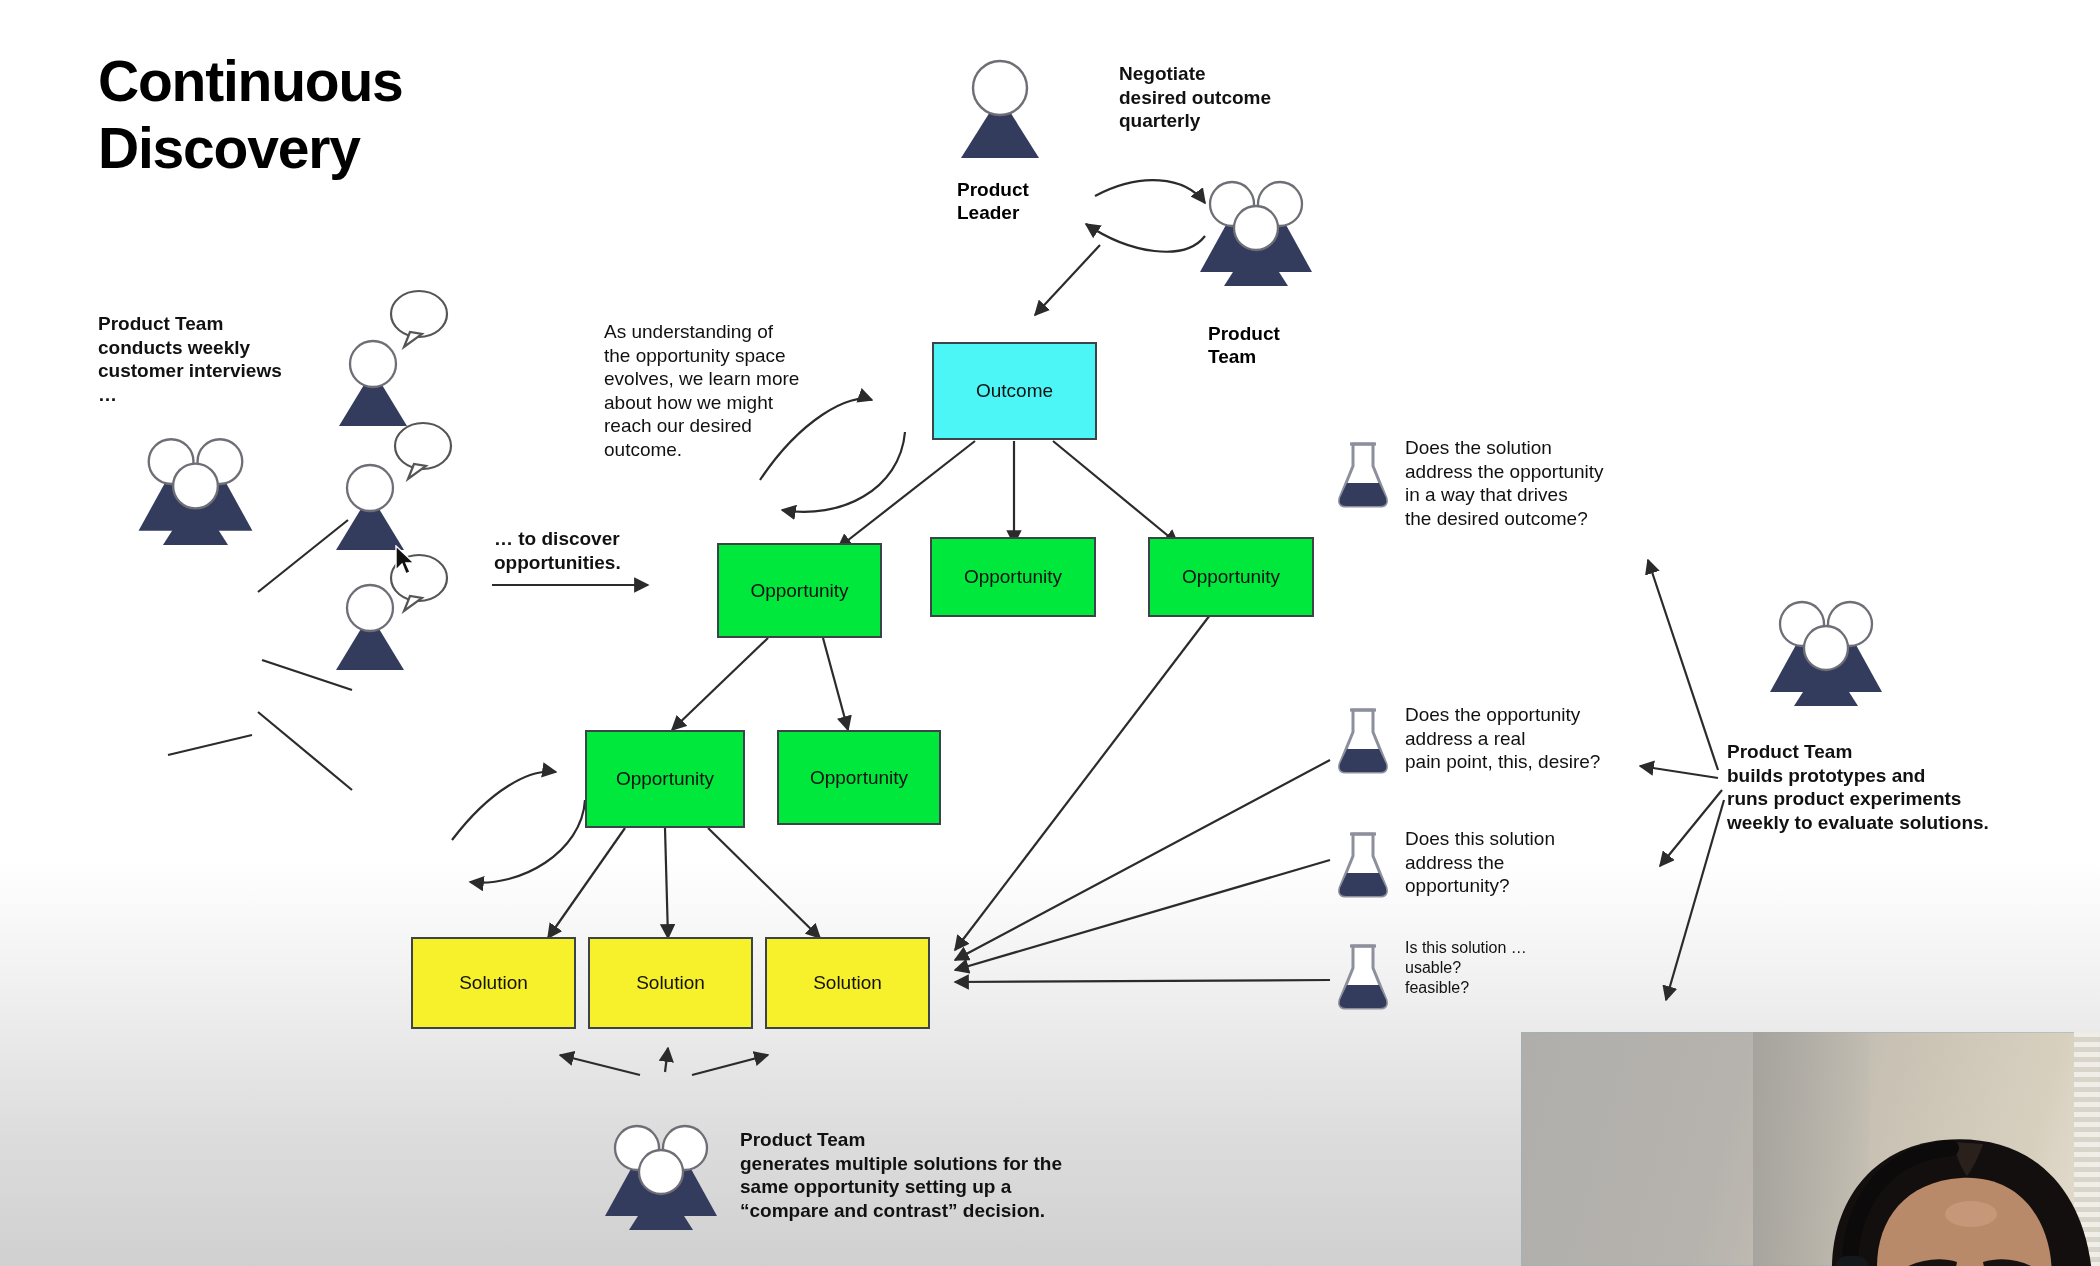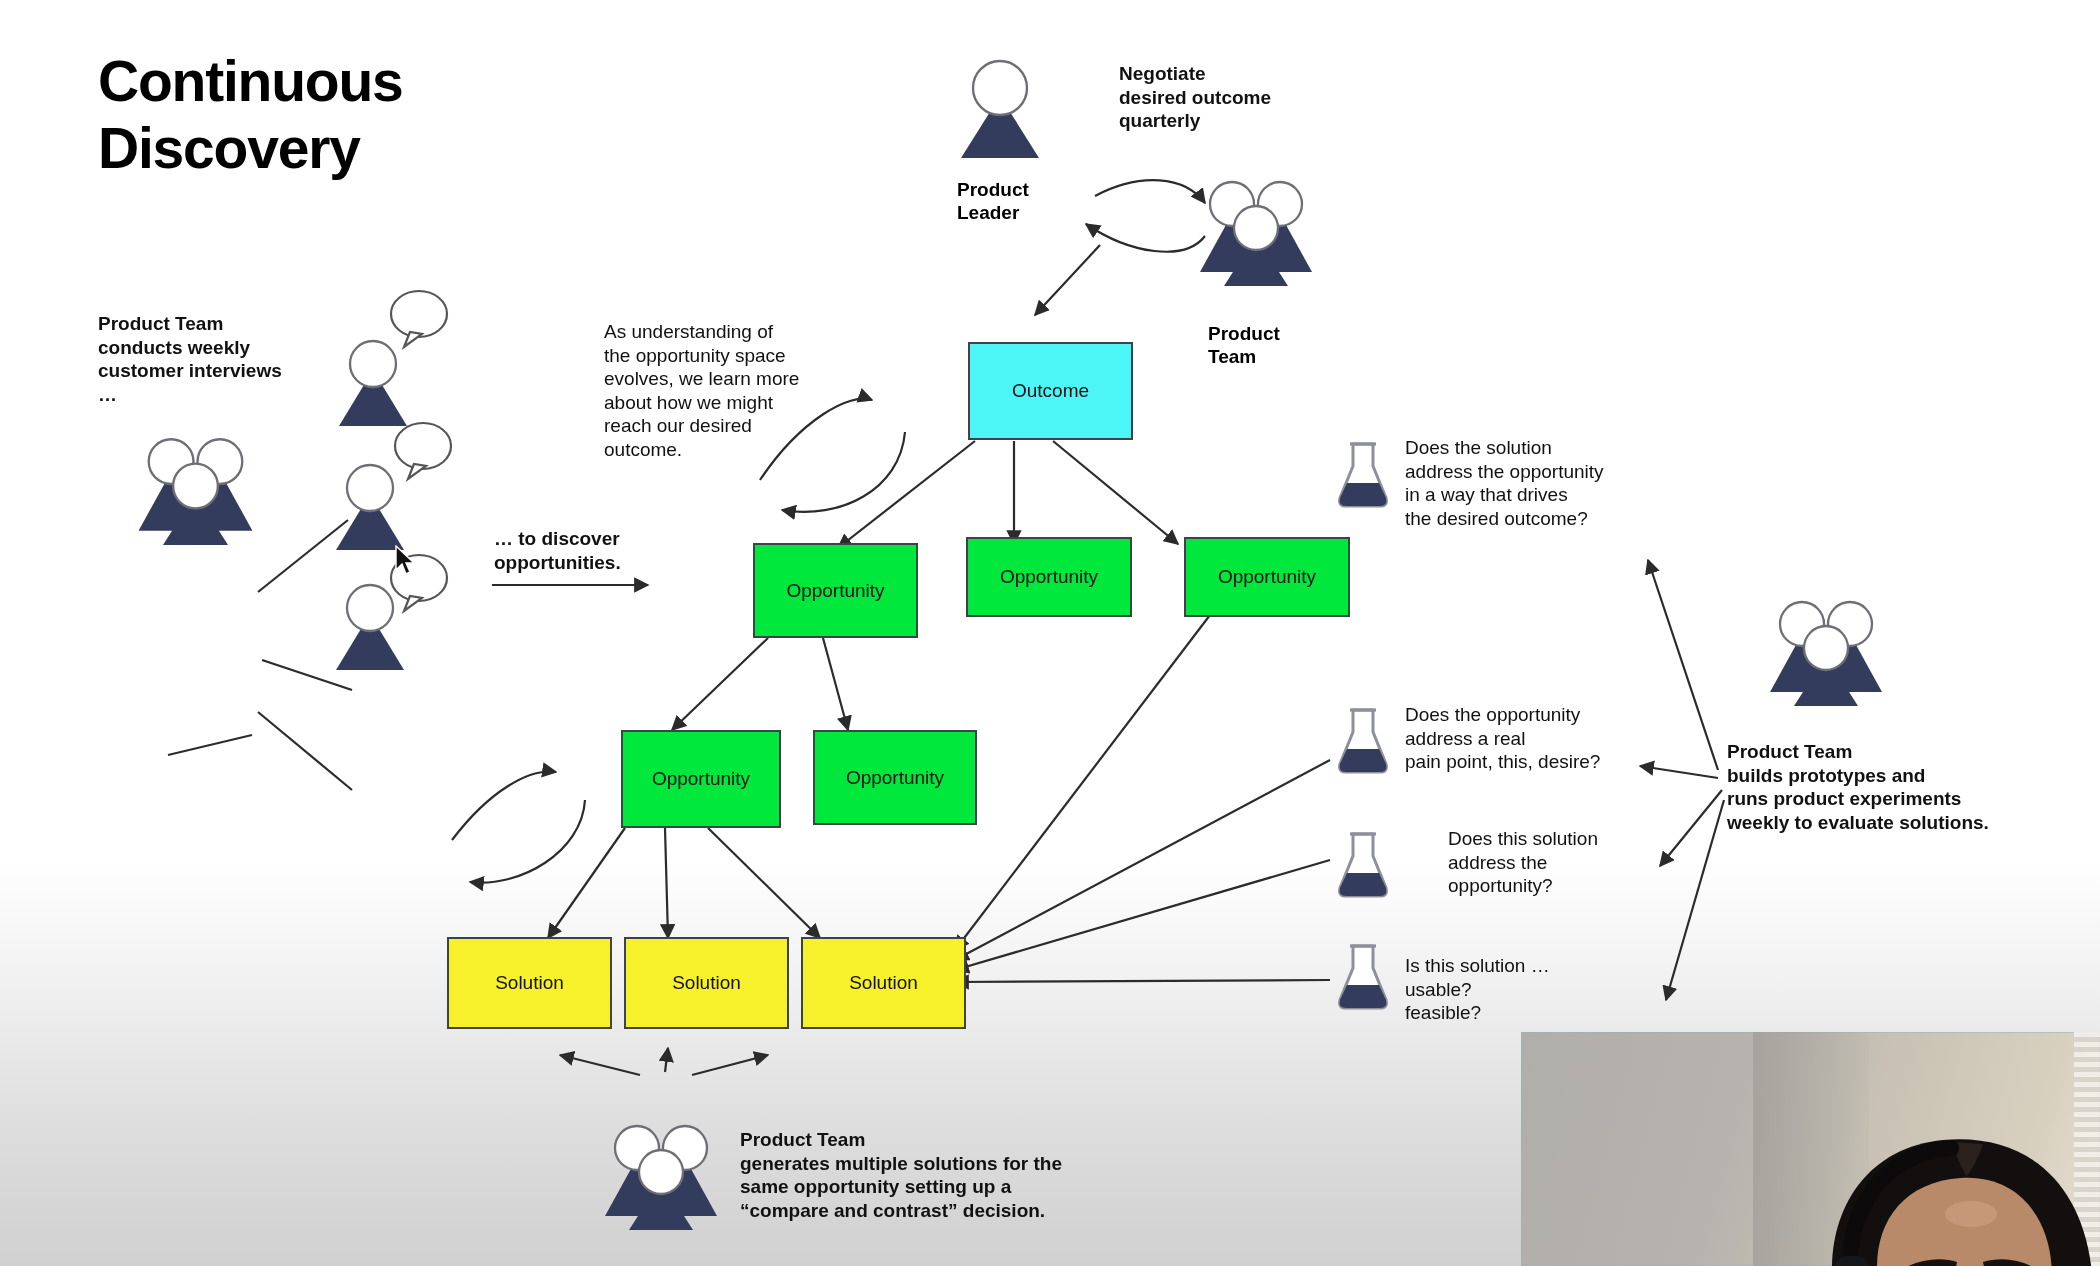--- a/index.html
+++ b/index.html
@@ -65,7 +65,6 @@
     font-size: 19px;
     color: #111;
     text-align: center;
-    margin-left: 36px;
   }
 
   

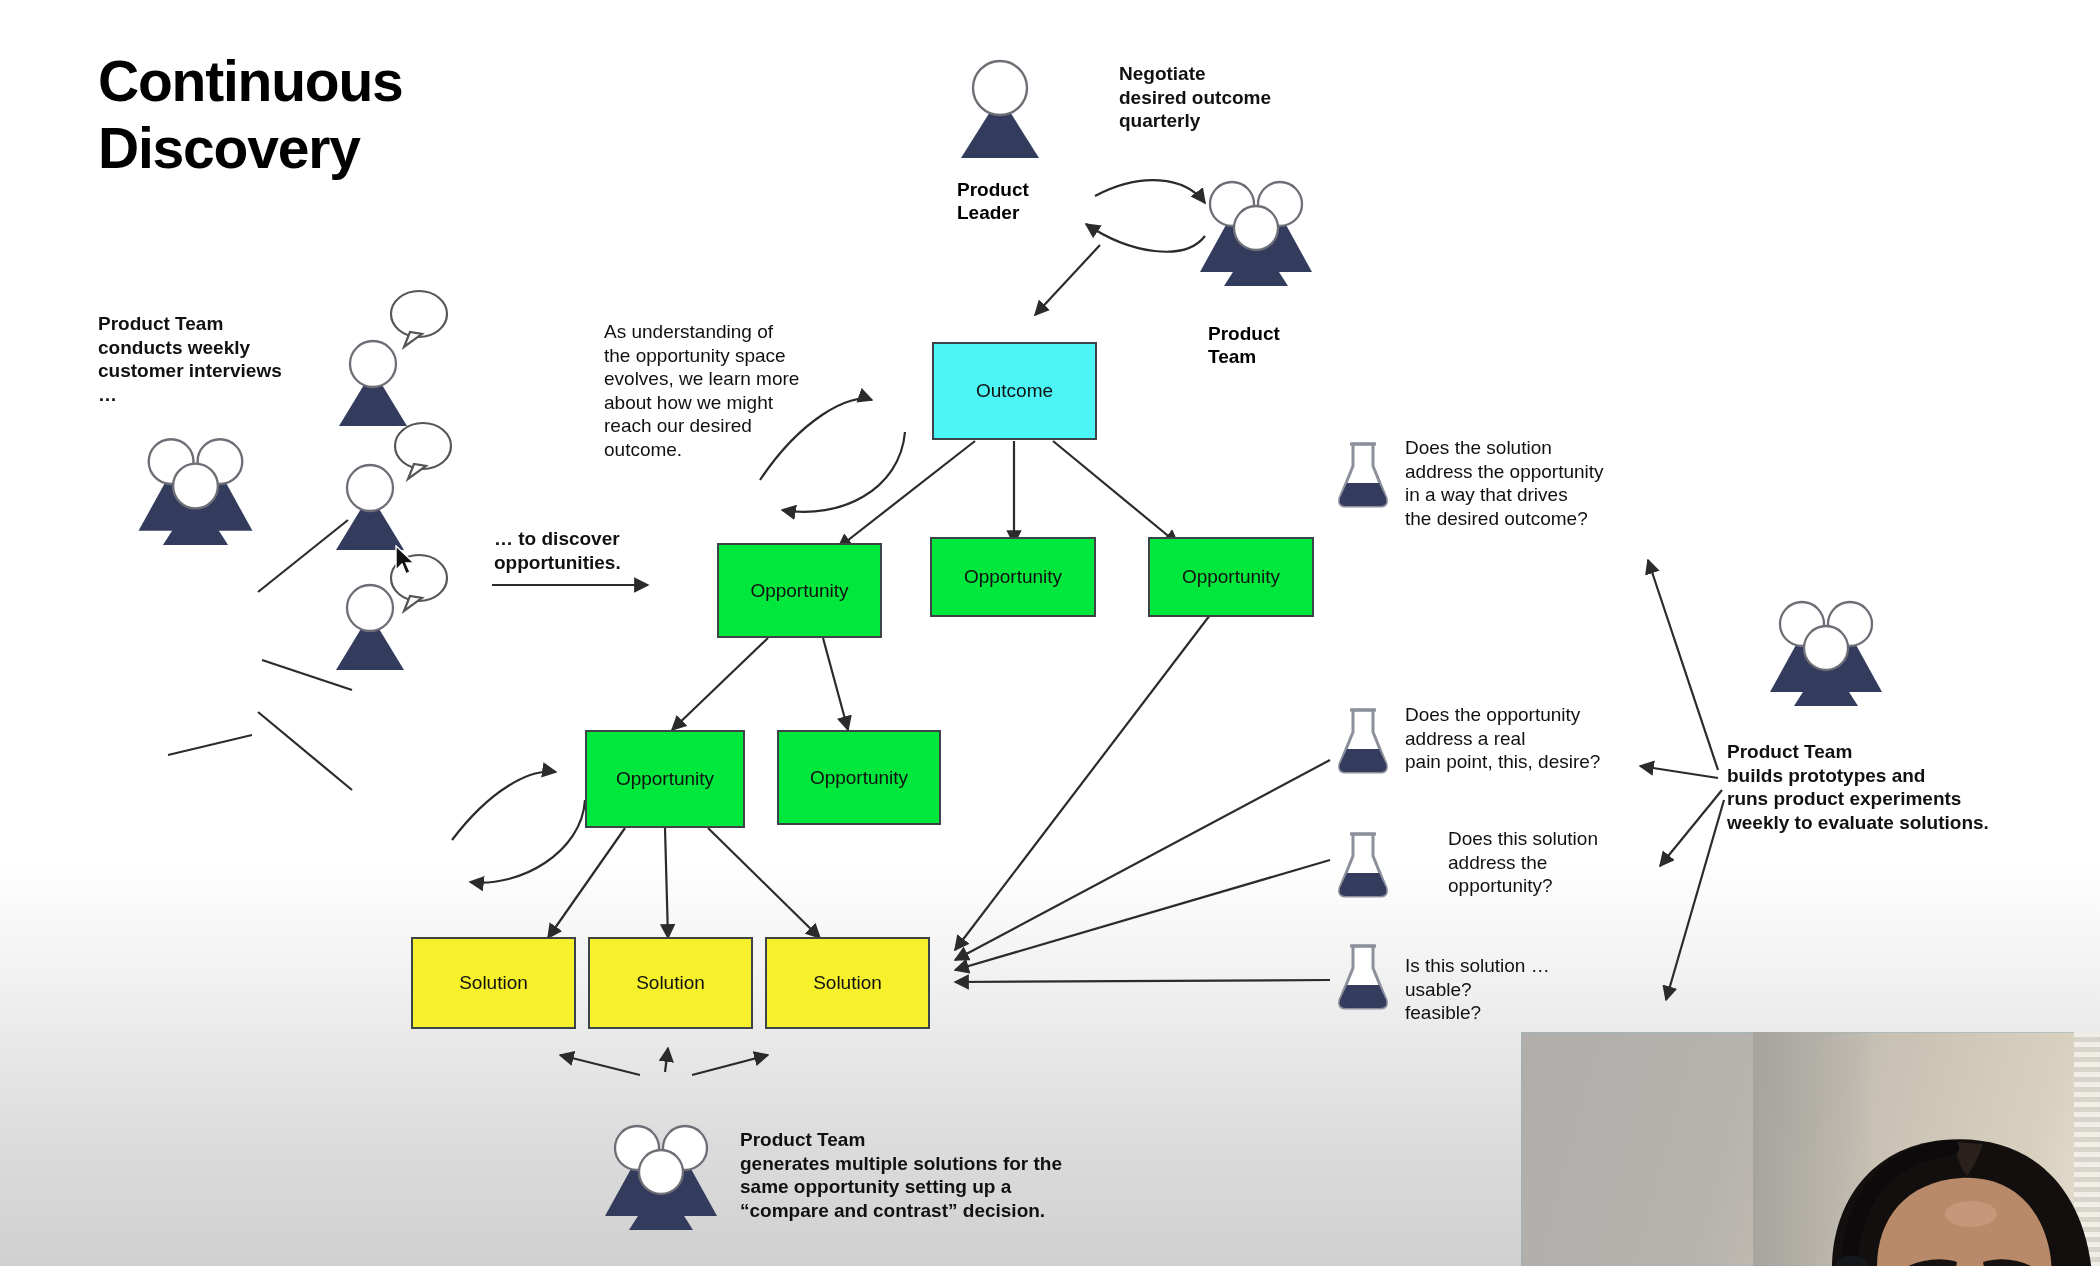--- a/index.html
+++ b/index.html
@@ -336,7 +336,7 @@
       <line x1="14" y1="6" x2="40" y2="6" stroke="#8c8f9c" stroke-width="3.2"></line>
     </svg>
   </div>
-  <div class="note reg" style="left:1405px; top:827px; font-size:19px;margin-left:43px;">Does this solution
+  <div class="note reg" style="left:1405px; top:827px; font-size:19px;">Does this solution
 address the
 opportunity?</div>
 

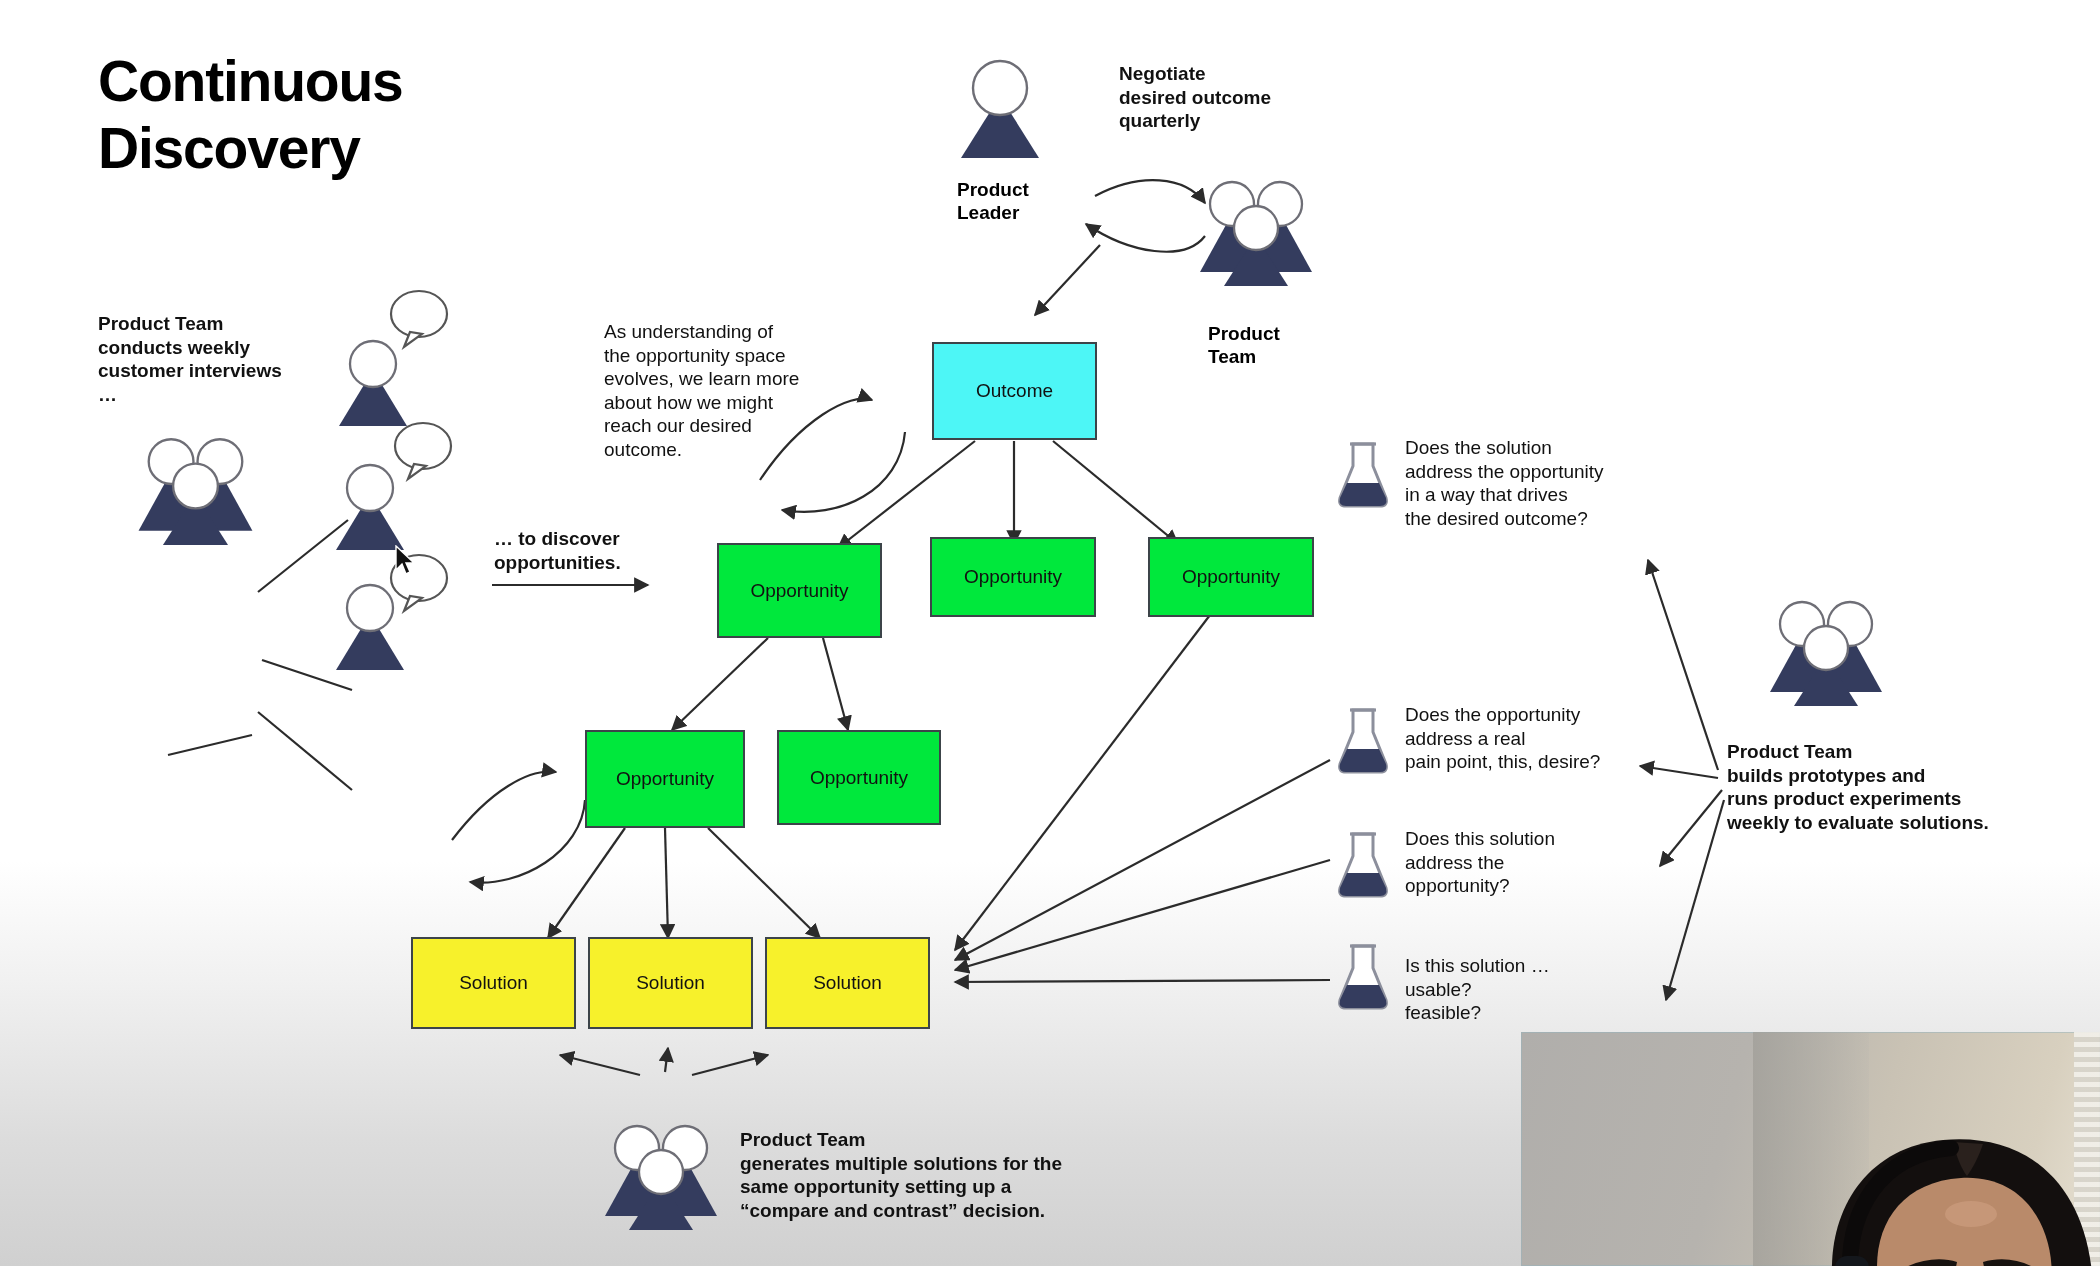--- a/index.html
+++ b/index.html
@@ -347,7 +347,7 @@
       <line x1="14" y1="6" x2="40" y2="6" stroke="#8c8f9c" stroke-width="3.2"></line>
     </svg>
   </div>
-  <div class="note reg" style="left:1405px; top:938px; font-size:19px;margin-top:16px;">Is this solution …
+  <div class="note reg" style="left:1405px; top:938px; font-size:16px;">Is this solution …
 usable?
 feasible?</div>
 

